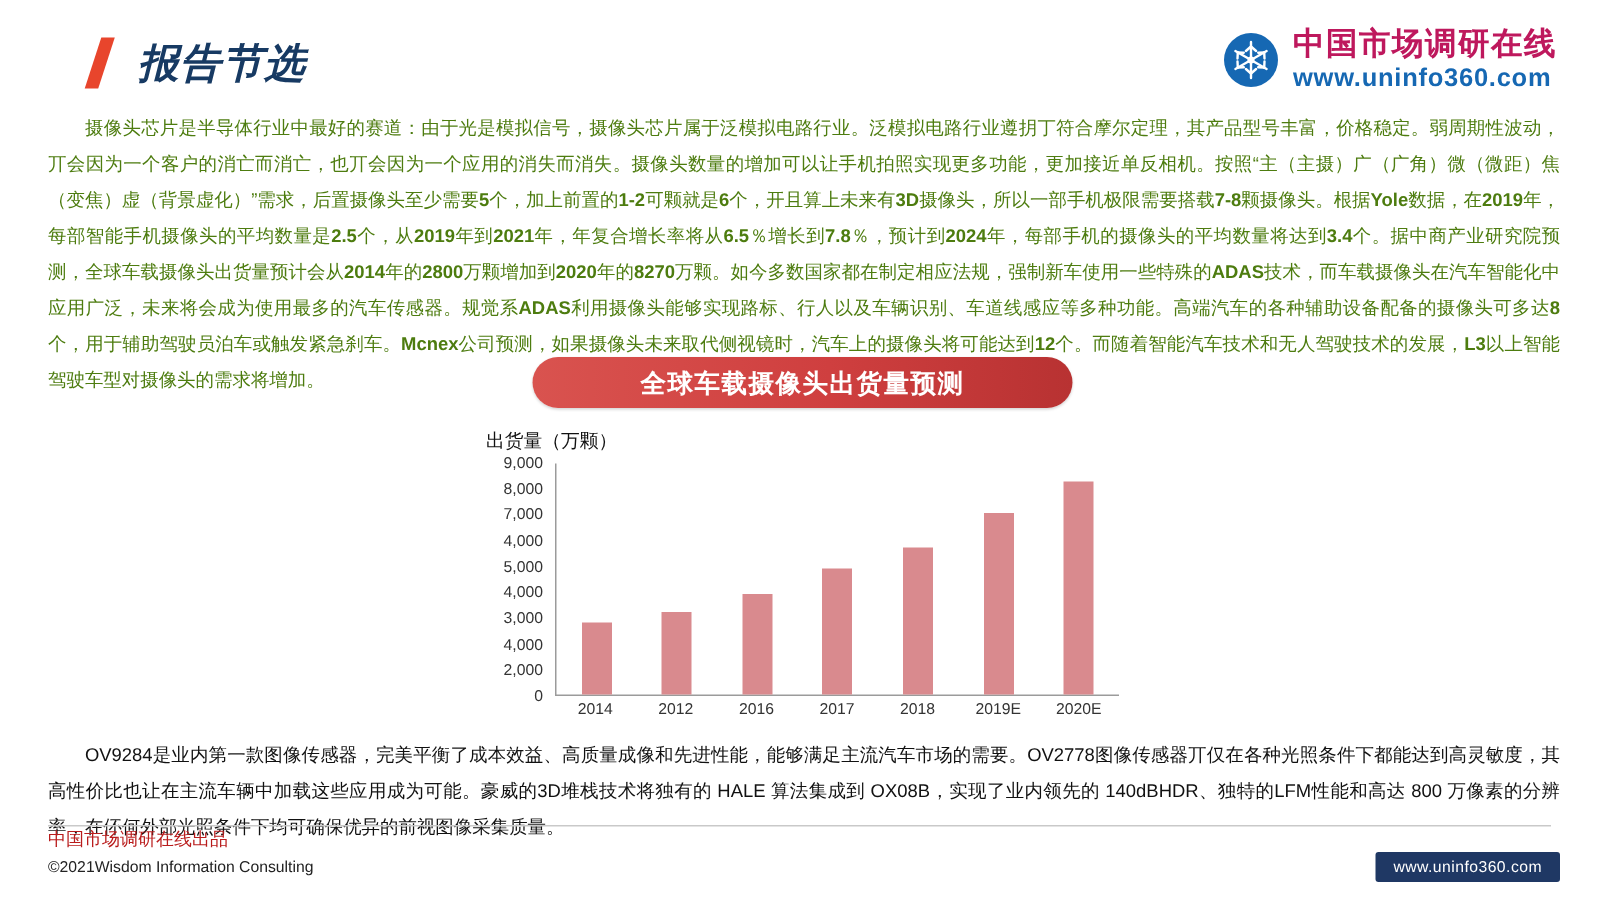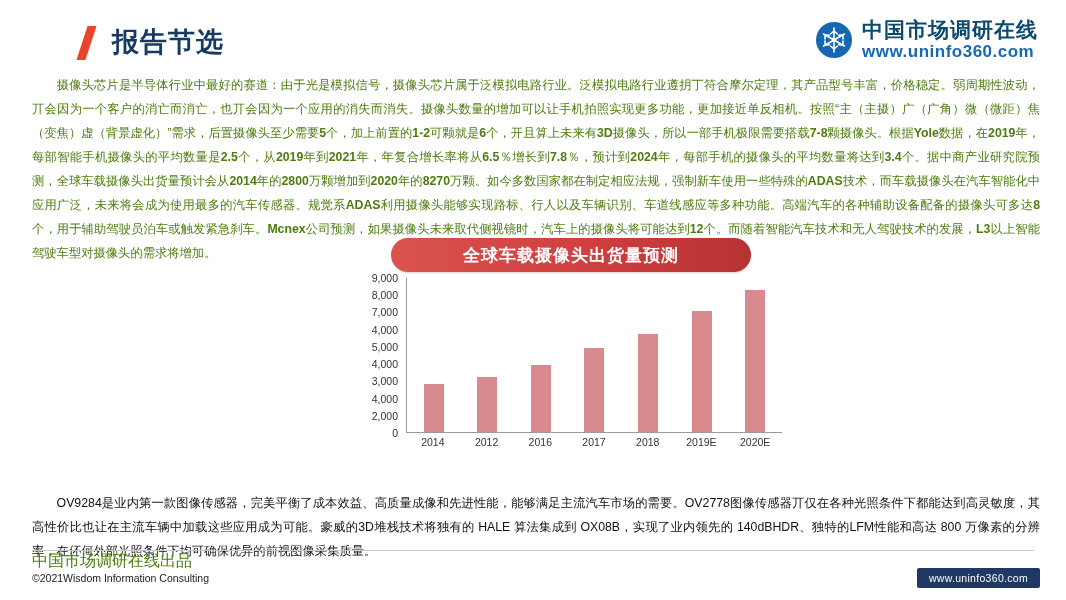--- a/index.html
+++ b/index.html
@@ -17,7 +17,7 @@
     position: absolute; left:0; top:0; width:1066px; height:72px;
   }
   .title-bar {
-    position:absolute; left:78px; top:24px; display:flex; align-items:flex-end;
+    position:absolute; left:58px; top:24px; display:flex; align-items:center;font-style:italic;
   }
   .title-slash {
     width: 20px; height: 34px; margin-right: 14px; position: relative;

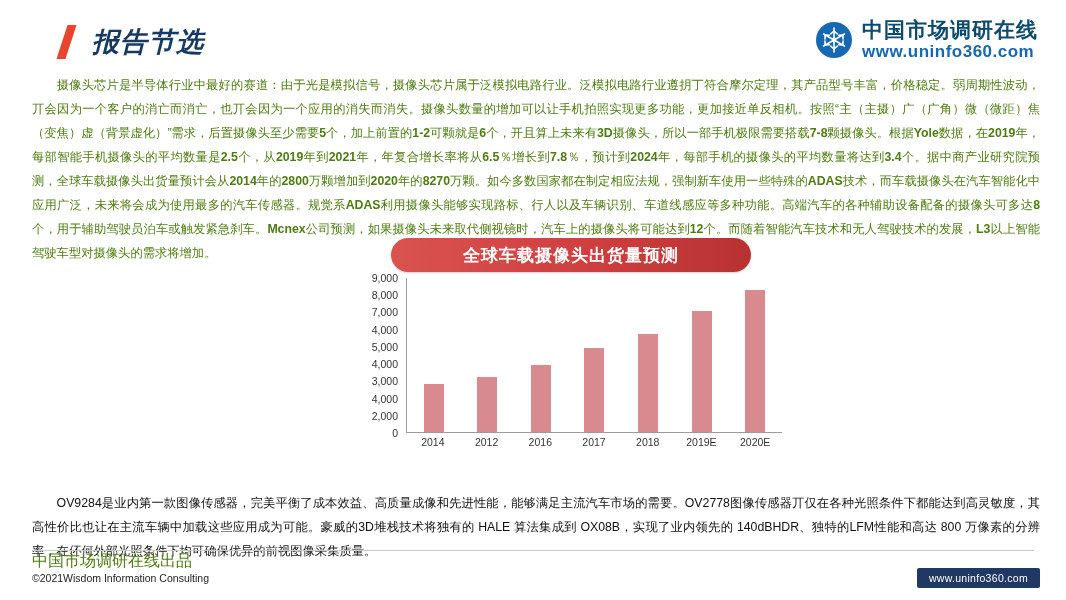--- a/index.html
+++ b/index.html
@@ -39,7 +39,7 @@
   }
   .brand-logo svg{position:absolute;left:0;top:0;}
   .brand-text{ line-height:1.15; }
-  .brand-cn{ font-size:21px; font-weight:bold; color:#0c4a6e; letter-spacing:1px;}
+  .brand-cn{ font-size:21px; font-weight:bold; color:#be185d; letter-spacing:1px;}
   .brand-en{ font-size:17px; font-weight:bold; color:#1668b3; letter-spacing:.5px;}
 
   

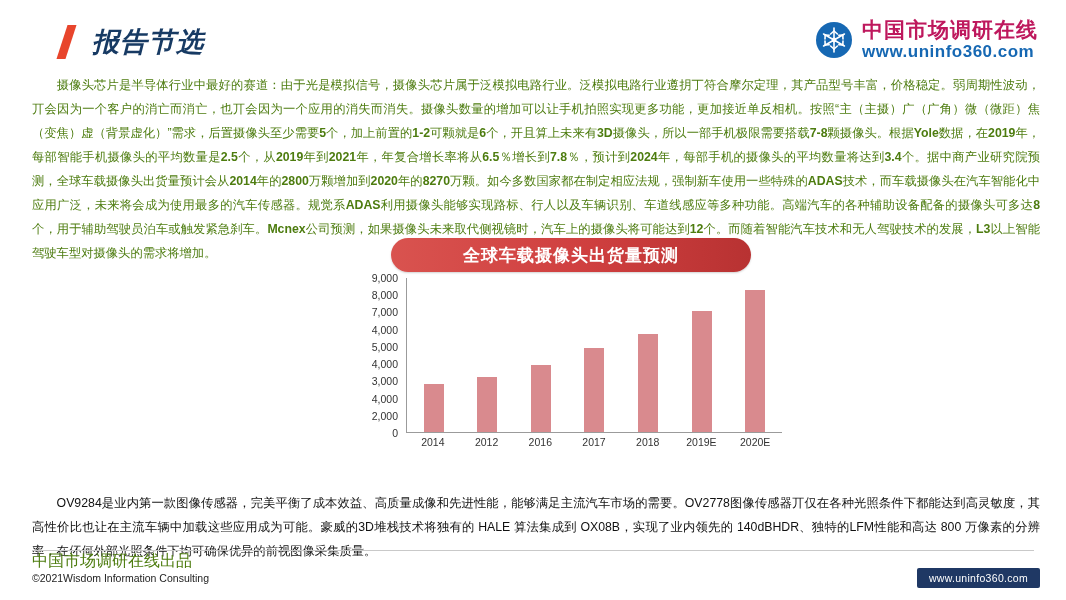--- a/index.html
+++ b/index.html
@@ -52,7 +52,7 @@
 
   
   .chart-wrap{
-    position:absolute; left:320px; top:238px; width:430px; height:250px;margin-left:36px;
+    position:absolute; left:320px; top:238px; width:430px; height:250px;
   }
   .chart-banner{
     width: 360px; height: 34px; margin: 0 auto;

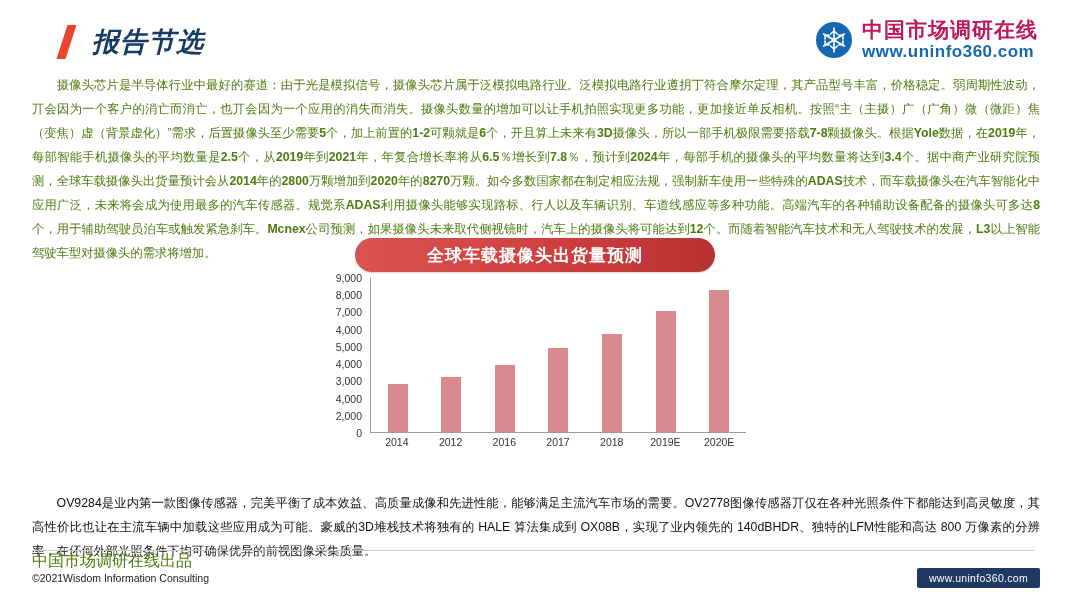--- a/index.html
+++ b/index.html
@@ -158,6 +158,7 @@
 
 <div class="chart-wrap">
   <div class="chart-banner">全球车载摄像头出货量预测</div>
+  <div class="chart-ylabel">出货量（万颗）</div>
   <div class="plot">
     <div class="axis-y" id="yaxis">
         <div style="top: 155px;">0</div>

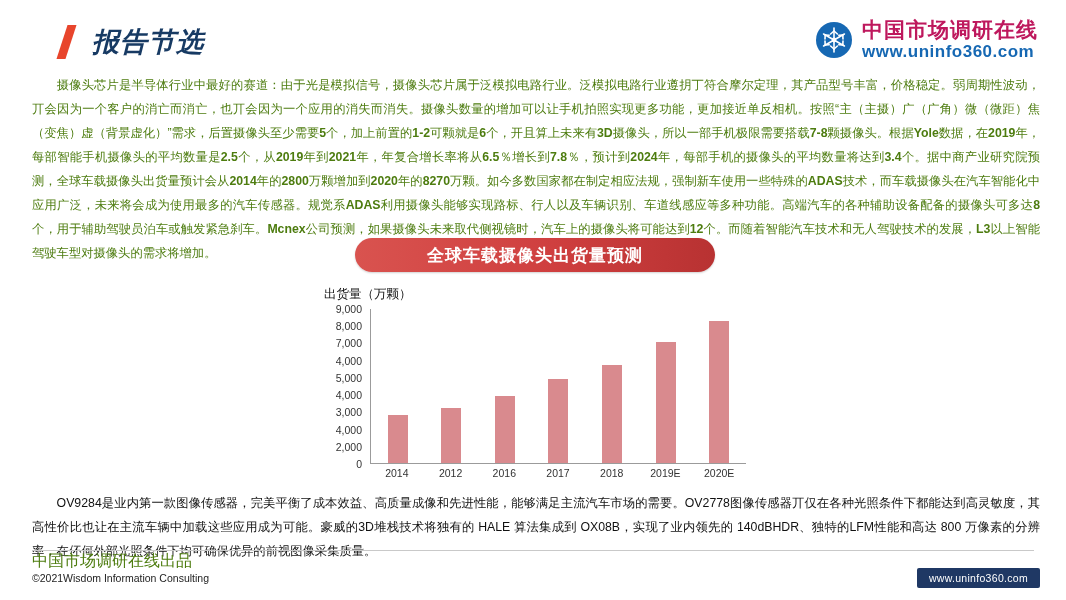--- a/index.html
+++ b/index.html
@@ -103,7 +103,7 @@
     position:absolute; left:32px; top:550px; width:1002px; height:1px; background:#c9c9c9;
   }
   .footer-cn{
-    position:absolute; left:32px; top:551px; font-size:16px; color:#4d7c0f;
+    position:absolute; left:32px; top:551px; font-size:12px; color:#b91c1c;
   }
   .footer-en{
     position:absolute; left:32px; top:572px; font-size:10.5px; color:#222;

